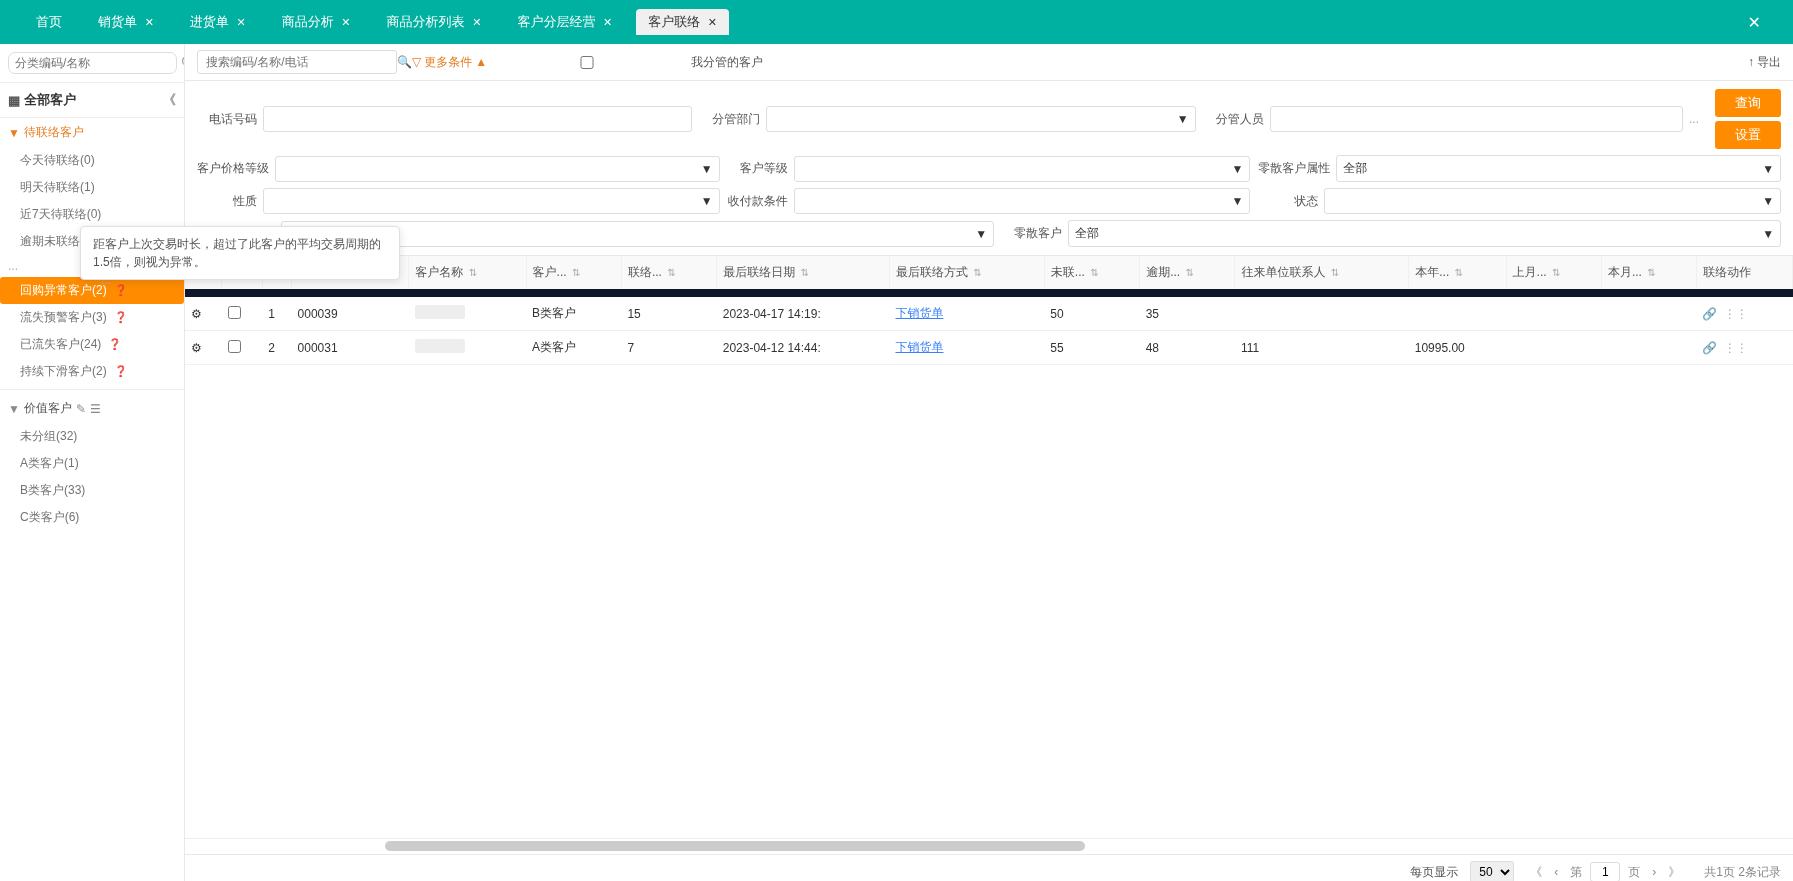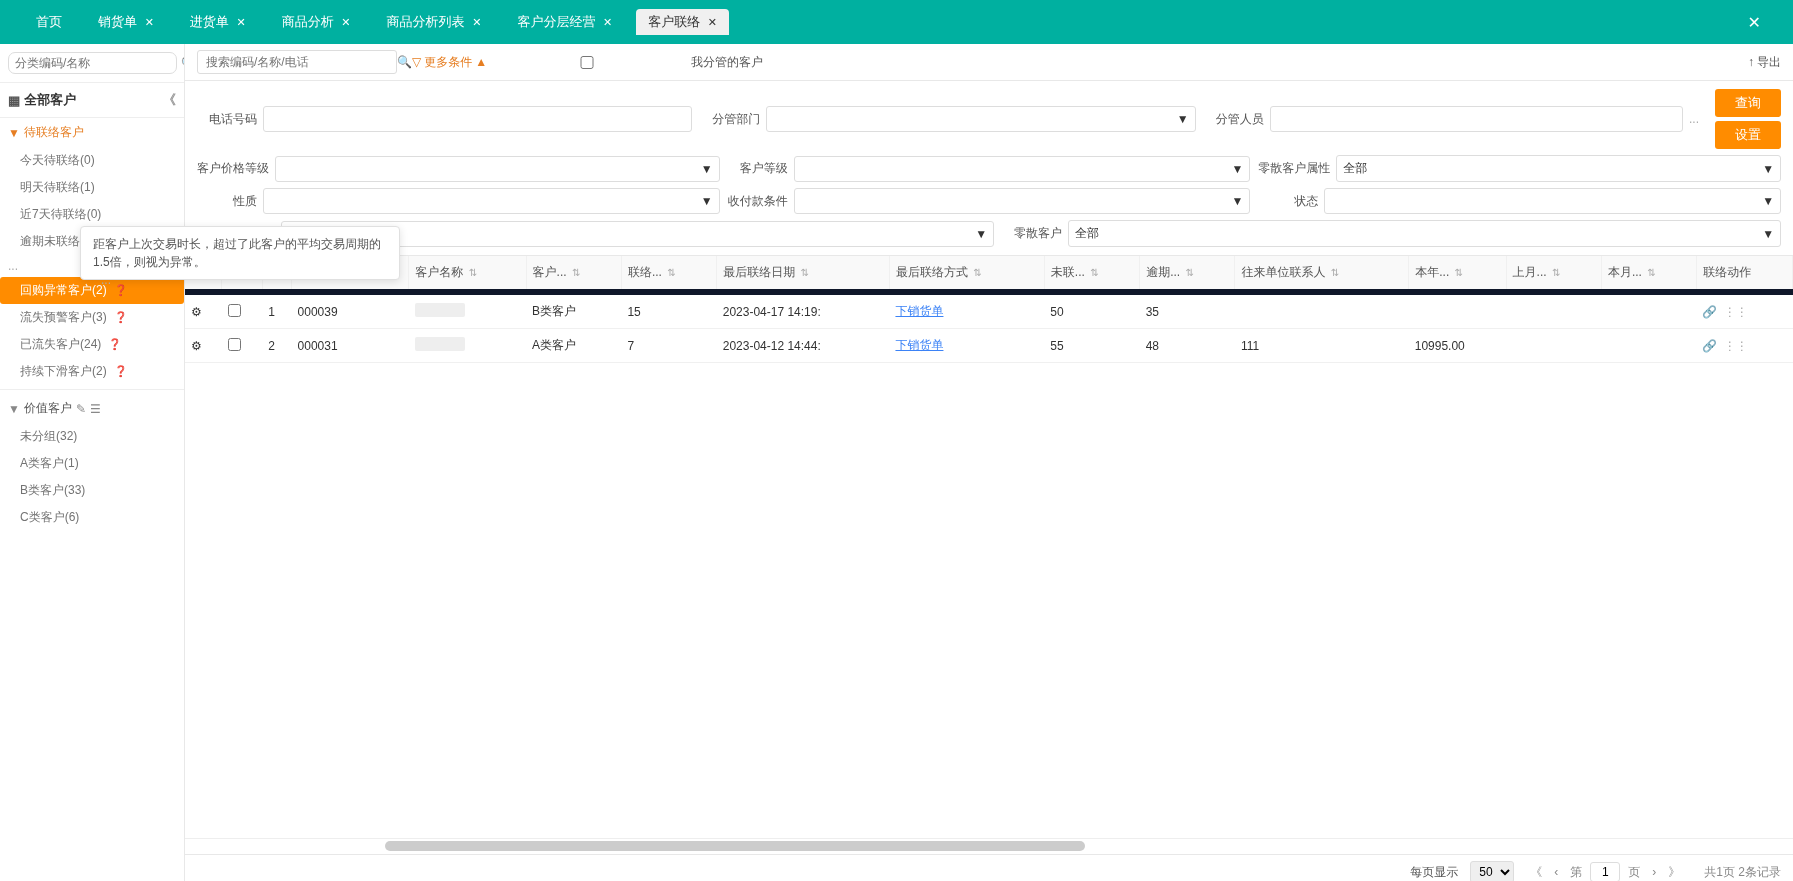--- a/index.html
+++ b/index.html
@@ -291,7 +291,7 @@
     }
     .data-table thead tr {
       background: #f9f9f9;
-      border-bottom: 6px solid #0f172a;
+      border-bottom: 8px solid #0f172a;
     }
     .data-table thead th {
       padding: 8px 6px;

